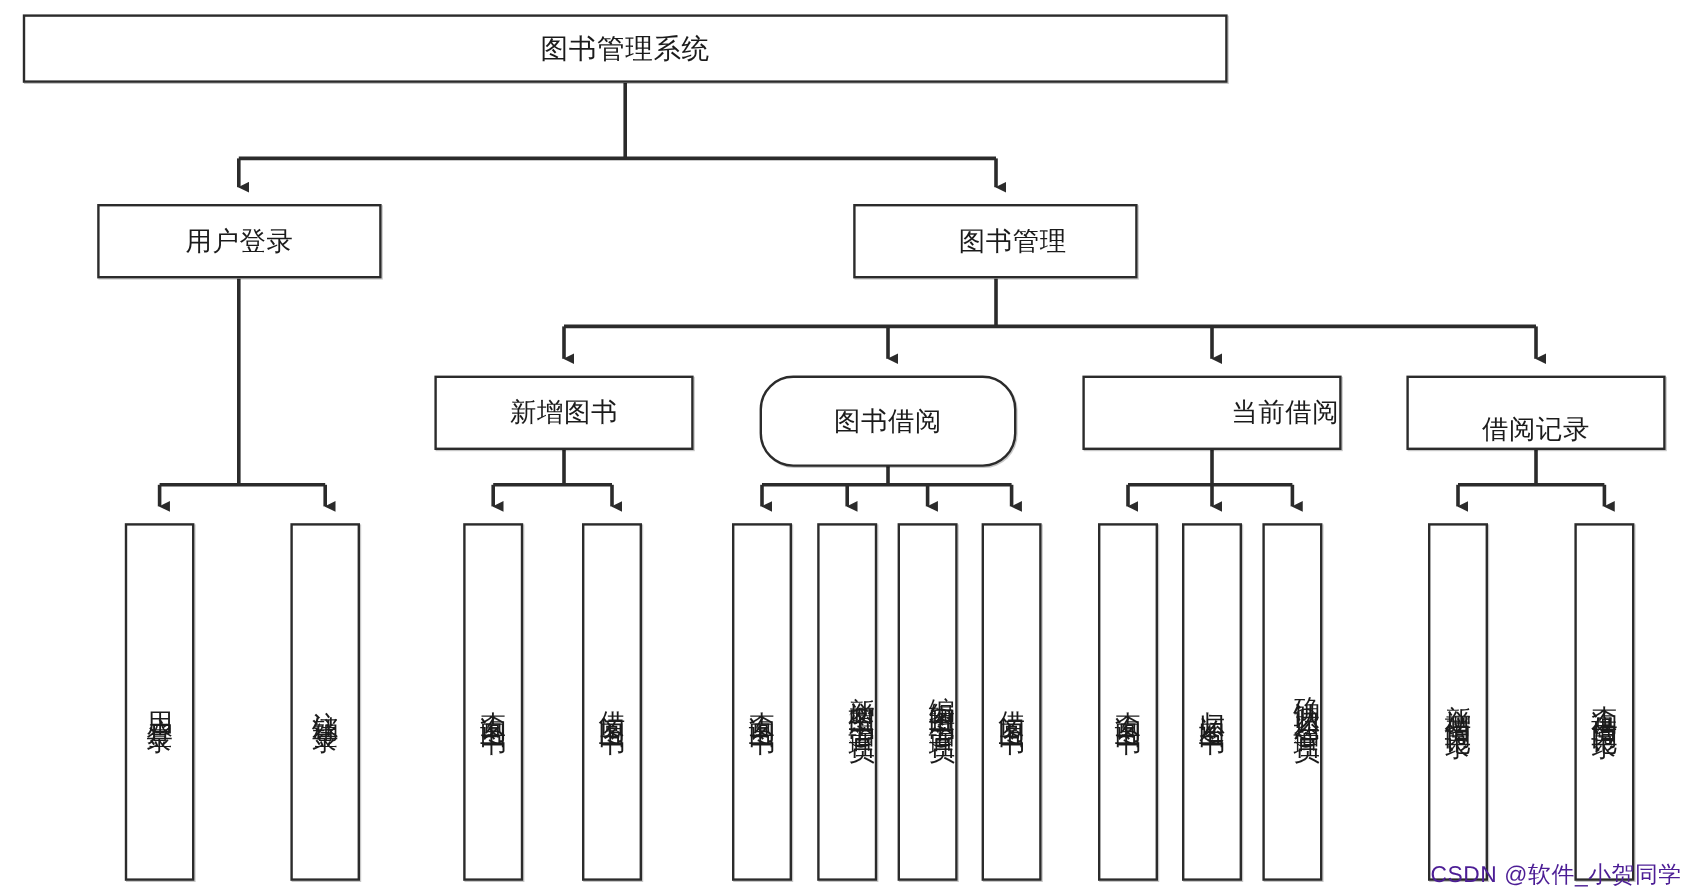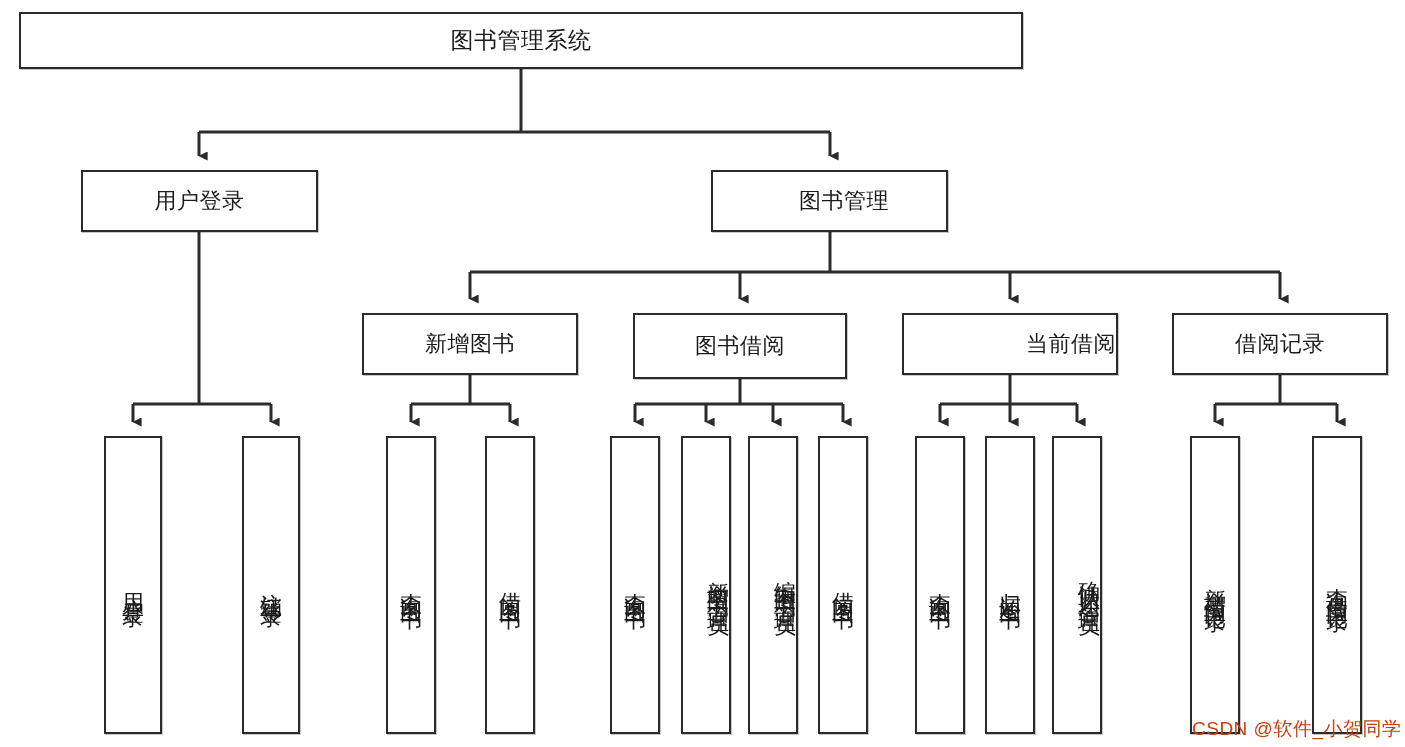--- a/index.html
+++ b/index.html
@@ -131,7 +131,7 @@
   <div class="node node-h" style="left:362px;top:313px;width:216px;height:62px;">
     <span>新增图书</span>
   </div>
-  <div class="node node-h" style="left:633px;top:313px;width:214px;height:66px;">
+  <div class="node node-h" style="left:633px;top:313px;width:214px;height:76px;border-radius:28px;">
     <span>图书借阅</span>
   </div>
   <div class="node node-h" style="left:902px;top:313px;width:216px;height:62px;justify-content:flex-end;">

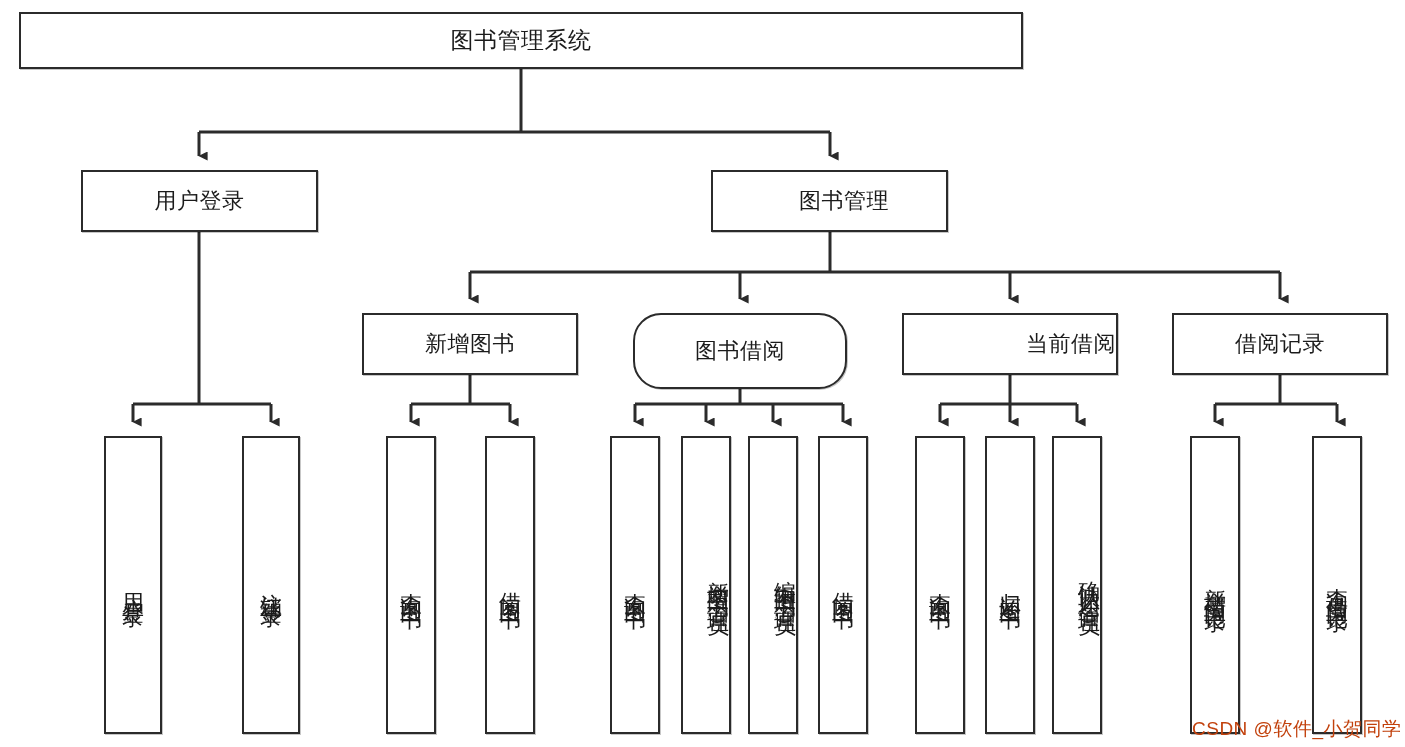--- a/index.html
+++ b/index.html
@@ -137,7 +137,7 @@
   <div class="node node-h" style="left:902px;top:313px;width:216px;height:62px;justify-content:flex-end;">
     <span>当前借阅</span>
   </div>
-  <div class="node node-h" style="left:1172px;top:313px;width:216px;height:62px;">
+  <div class="node node-h" style="left:1172px;top:313px;width:216px;height:62px;align-items:flex-end;">
     <span>借阅记录</span>
   </div>
 

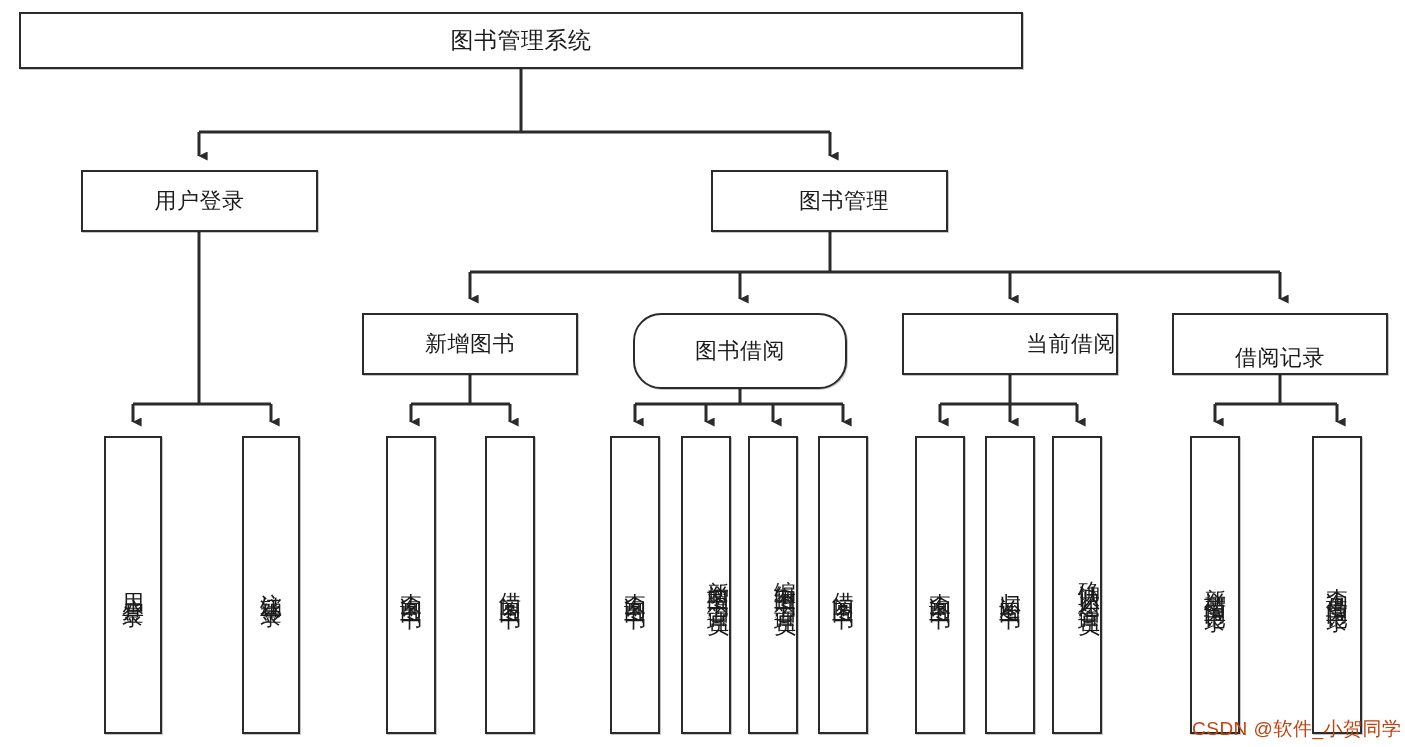--- a/index.html
+++ b/index.html
@@ -57,7 +57,7 @@
   .watermark {
     position: absolute;
     font-size: 19px;
-    color: #c2410c;
+    color: #4c1d95;
     white-space: nowrap;
     letter-spacing: 0.5px;
   }

